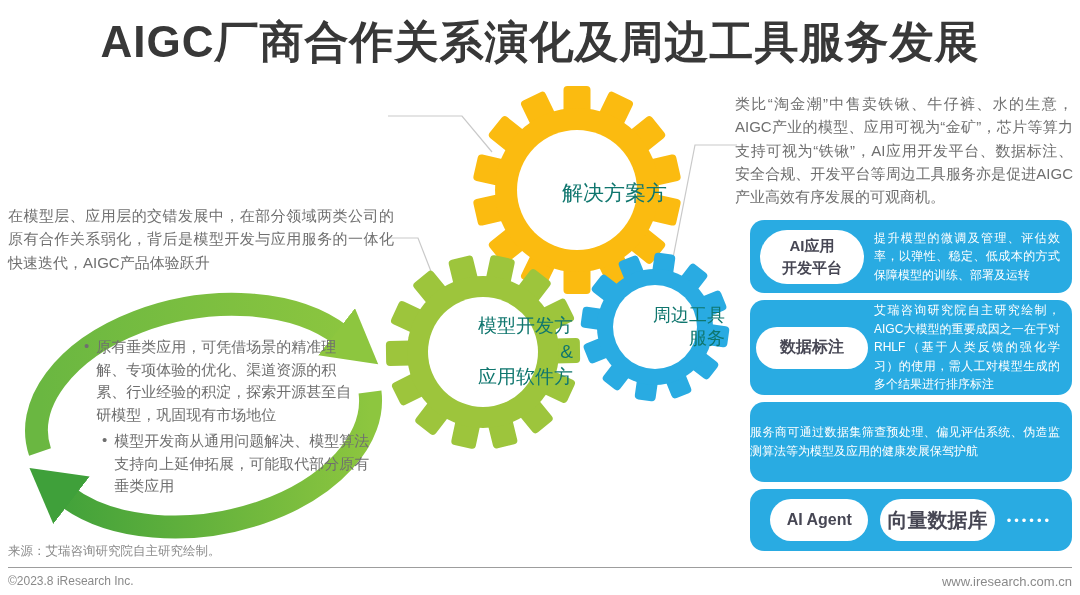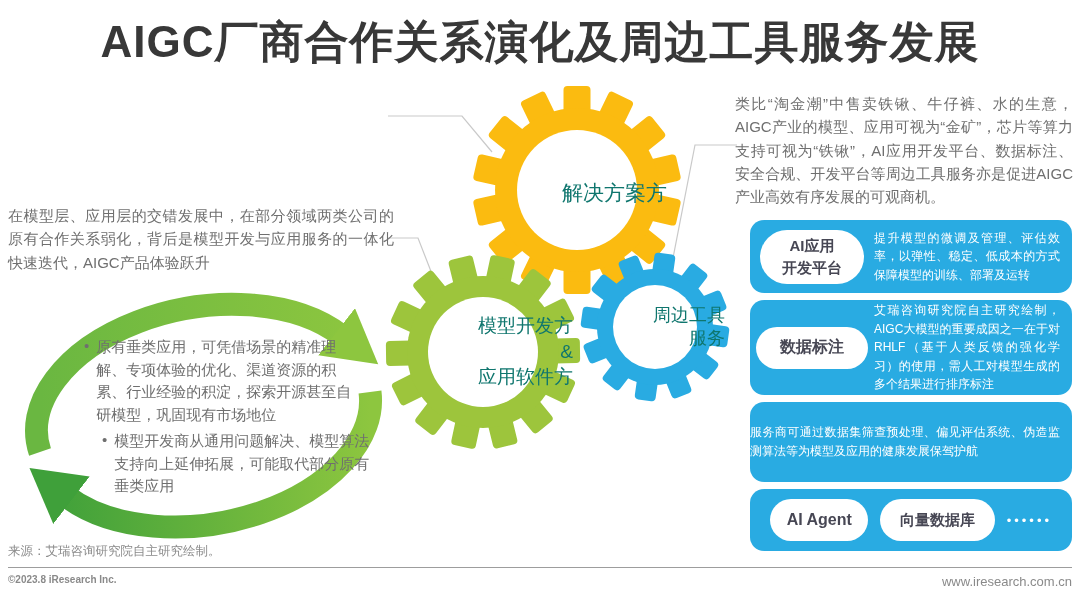--- a/index.html
+++ b/index.html
@@ -34,7 +34,7 @@
   .pill-2line{width:104px;height:54px;font-size:15px;line-height:1.45;}
   .pill-1line{width:112px;height:42px;font-size:16px;}
   .pill-inline-a{width:100px;height:42px;font-size:16px;}
-  .pill-inline-b{width:116px;height:42px;font-size:15px;align-items:center;}
+  .pill-inline-b{width:116px;height:42px;font-size:20px;align-items:center;}
   .pill span{display:block;}
   .desc{flex:1;font-size:12px;line-height:1.55;padding-right:12px;text-align:justify;}
   .dots{font-size:13px;letter-spacing:3px;color:#fff;white-space:nowrap;}

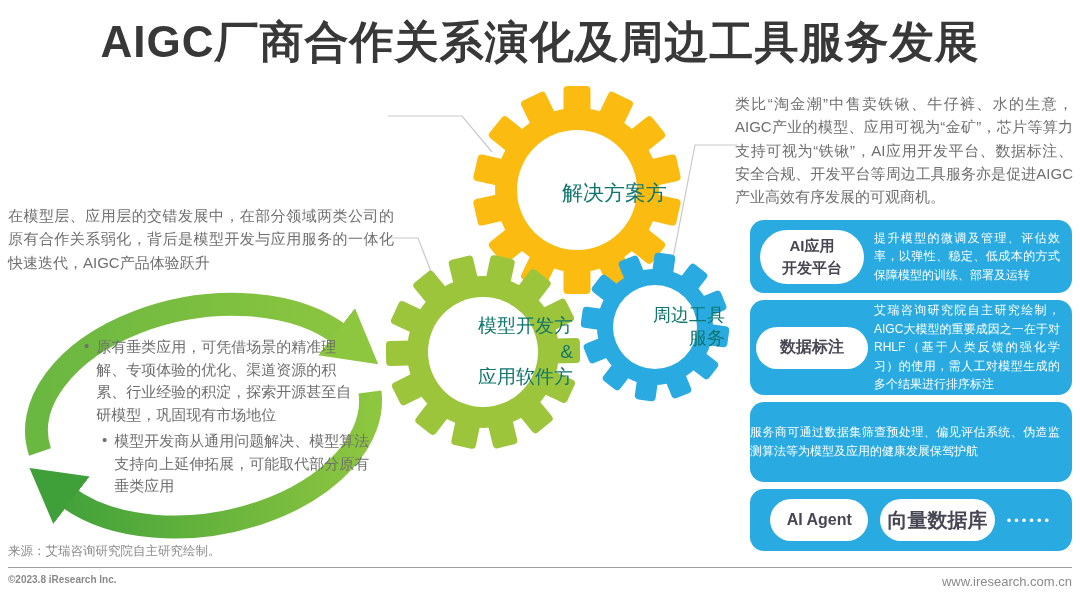--- a/index.html
+++ b/index.html
@@ -39,7 +39,7 @@
   .desc{flex:1;font-size:12px;line-height:1.55;padding-right:12px;text-align:justify;}
   .dots{font-size:13px;letter-spacing:3px;color:#fff;white-space:nowrap;}
   .footline{left:8px;top:567px;width:1064px;border-top:1px solid #9d9d9d;height:0;}
-  .copyright{left:8px;top:574px;font-size:10px;color:#8a8a8a;font-weight:bold;}
+  .copyright{left:8px;top:574px;font-size:12px;color:#8a8a8a;}
   .website{right:8px;top:574px;font-size:13px;color:#8a8a8a;text-align:right;}
 </style>
 </head>

